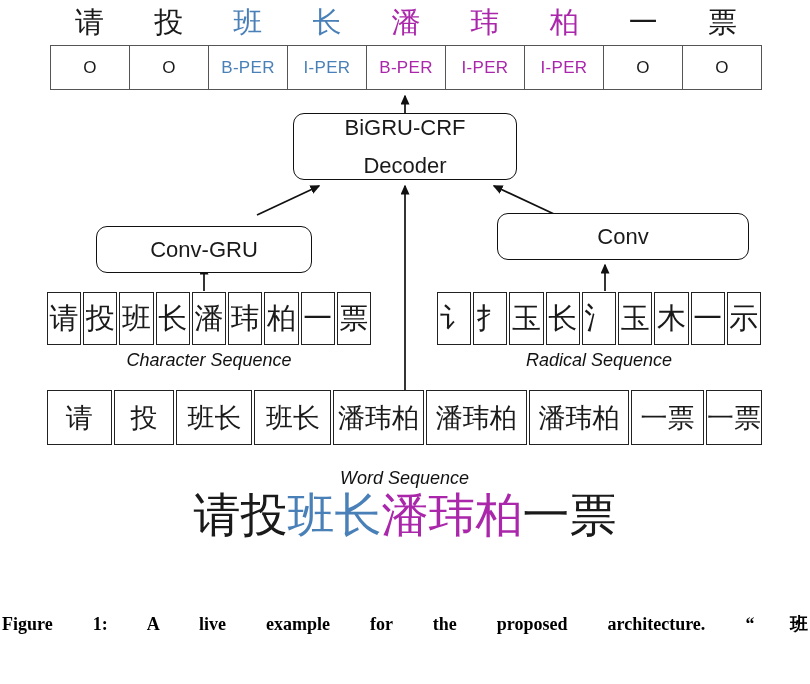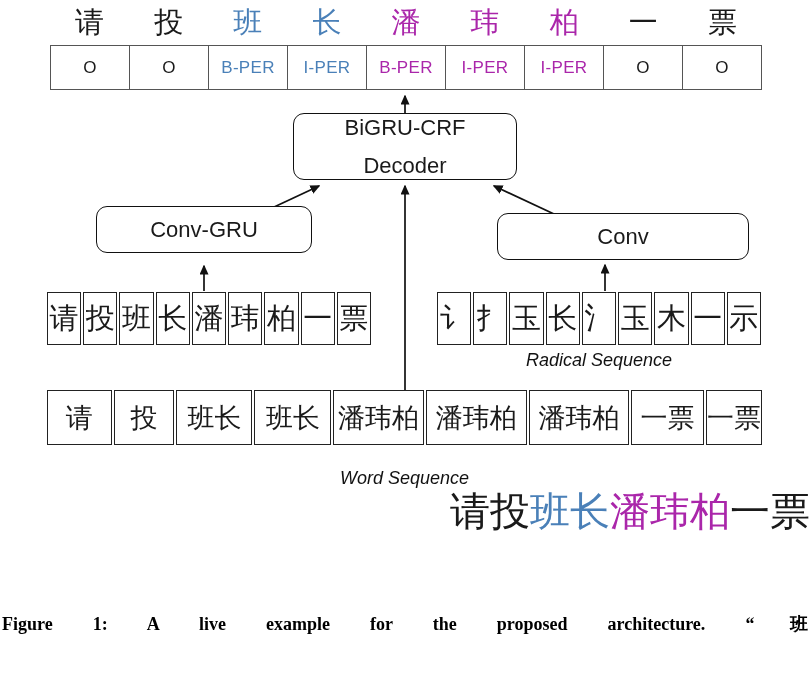--- a/index.html
+++ b/index.html
@@ -24,7 +24,7 @@
               display:flex;flex-direction:column;align-items:center;justify-content:center;
               font-size:22px;line-height:1.25;box-sizing:border-box;gap:11px;}
   #decoder-box{left:293px;top:113px;width:224px;height:67px;}
-  #convgru-box{left:96px;top:206px;width:216px;height:47px;}
+  #convgru-box{left:96px;top:226px;width:216px;height:47px;}
   #conv-box{left:497px;top:213px;width:252px;height:47px;}
 
   

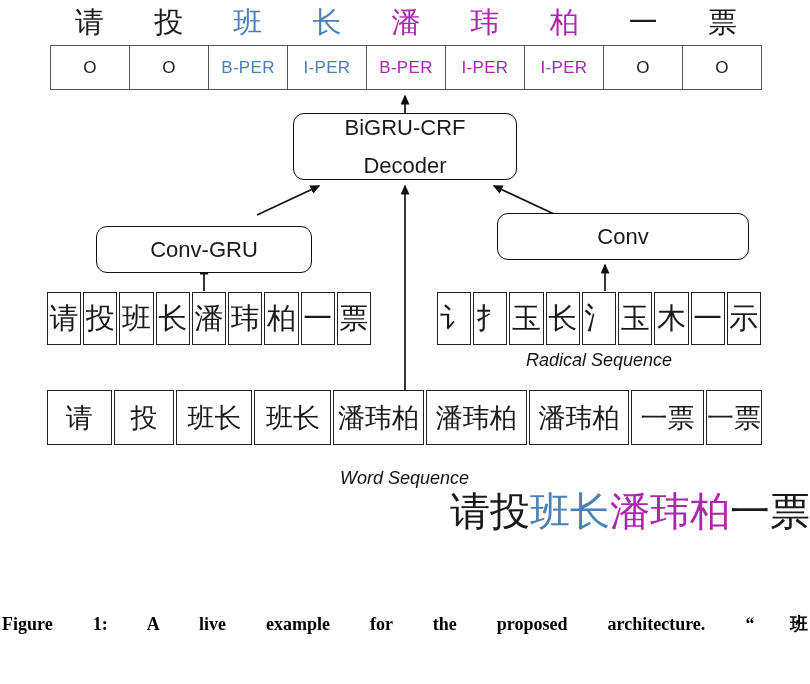--- a/index.html
+++ b/index.html
@@ -125,6 +125,7 @@
       <div class="seq-cell">一</div>
       <div class="seq-cell">票</div>
     </div>
+  <div id="char-seq-label" class="abs seq-label">Character Sequence</div>
 
   <div id="radical-seq-row" class="abs seq-row">
       <div class="seq-cell">讠</div>

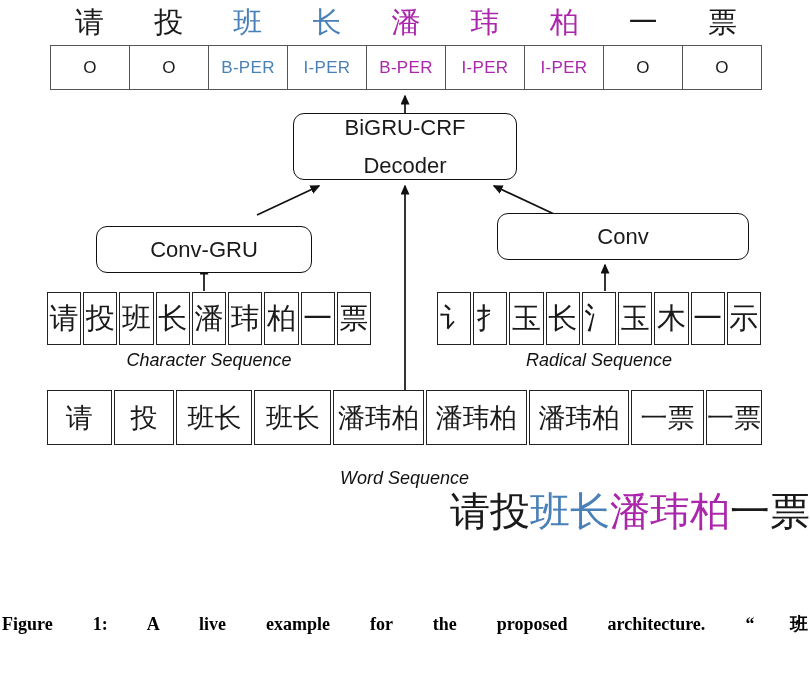--- a/index.html
+++ b/index.html
@@ -46,8 +46,8 @@
   #word-seq-label{left:47px;top:468px;width:715px;}
 
   
-  #sentence-zh{left:0;top:484px;width:810px;text-align:right;
-               font-family:"Liberation Serif","DejaVu Serif",serif;font-size:40px;}
+  #sentence-zh{left:0;top:484px;width:810px;text-align:center;
+               font-family:"Liberation Serif","DejaVu Serif",serif;font-size:47px;}
   #sentence-en{left:0;top:537px;width:810px;text-align:center;
                font-family:"Liberation Serif","DejaVu Serif",serif;font-size:26px;}
 

